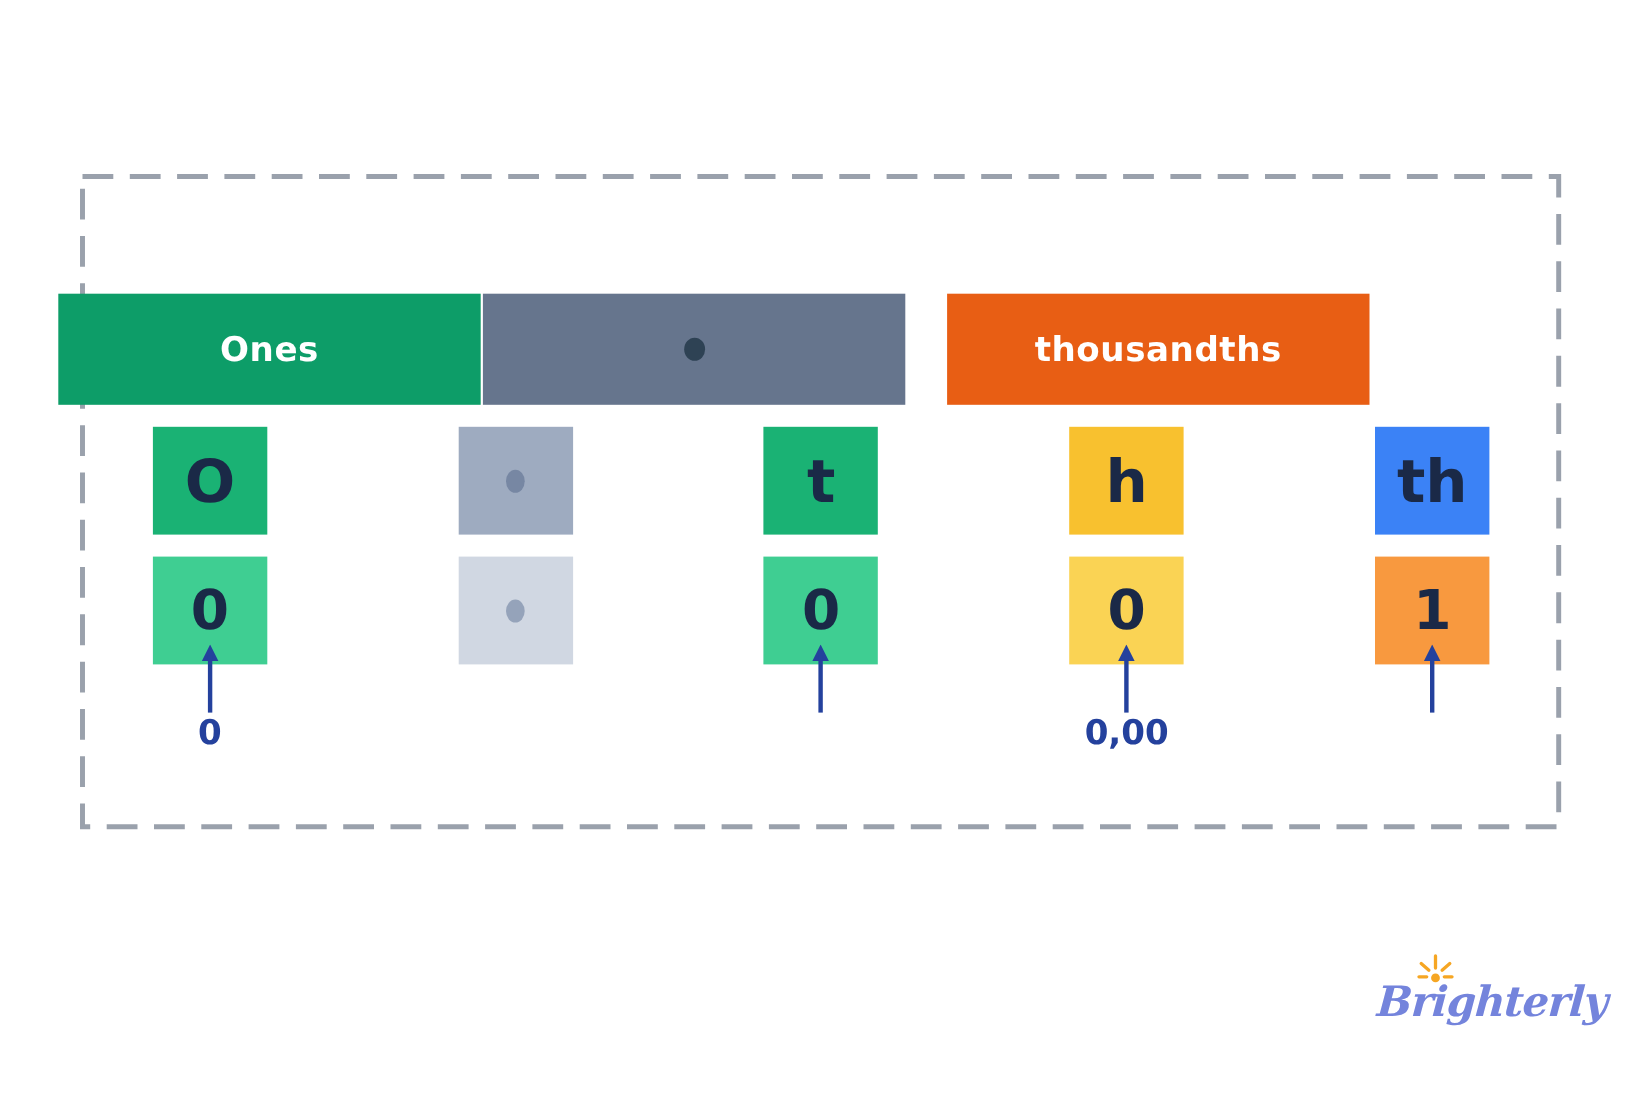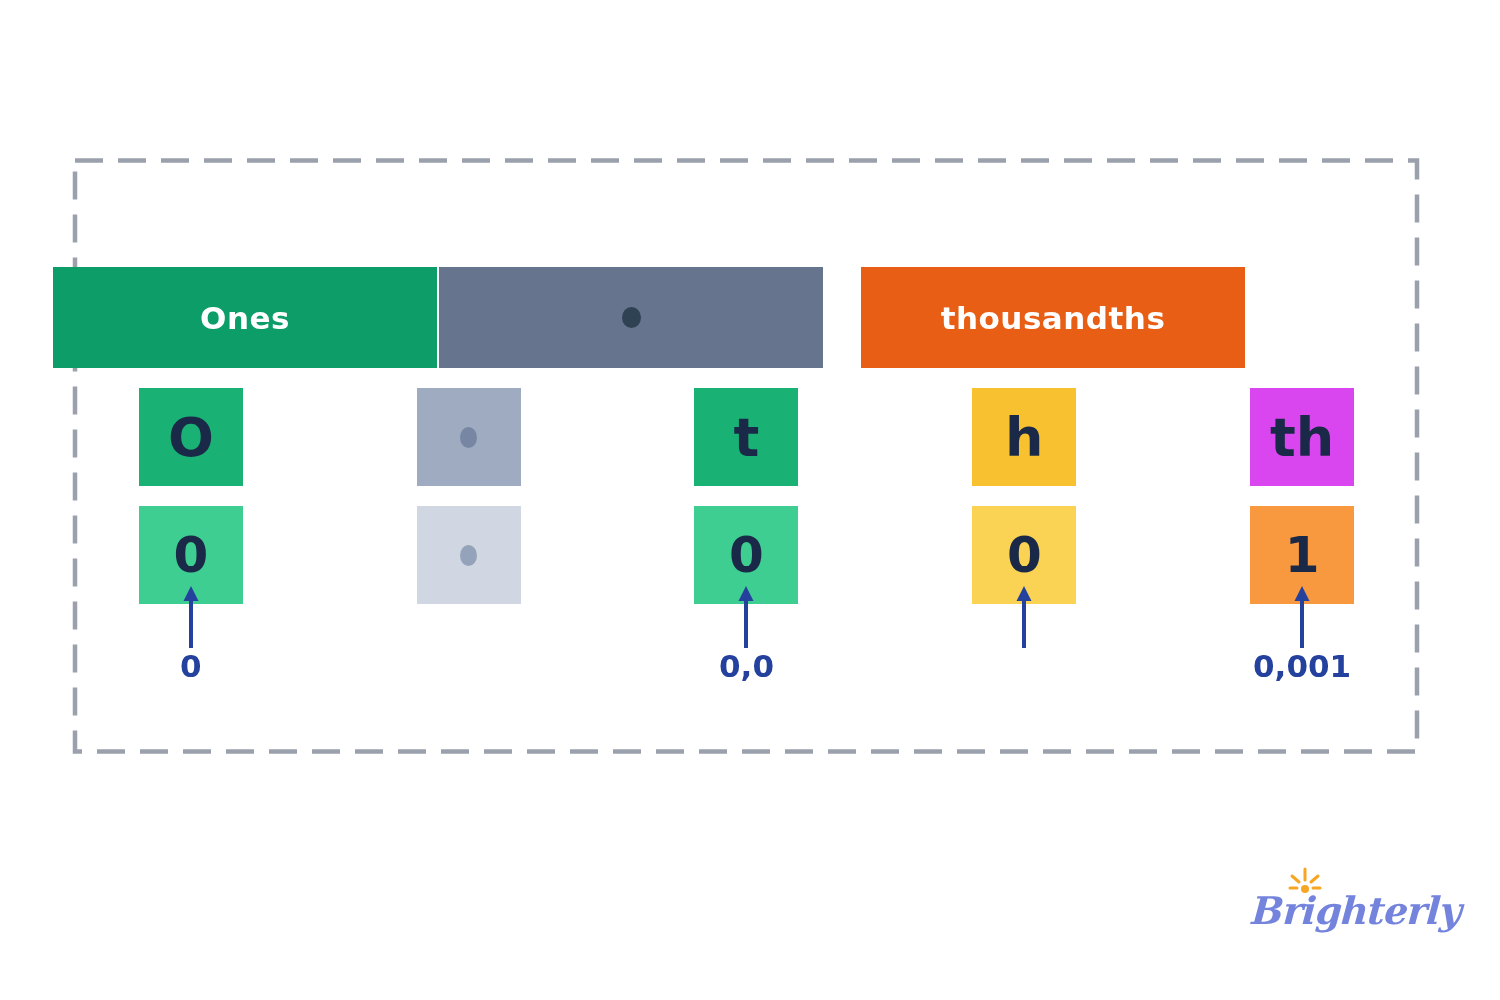--- a/index.html
+++ b/index.html
@@ -50,7 +50,7 @@
   .t-gray-light{background:#D0D7E2;}
   .t-yellow-dark{background:#F8C12F;}
   .t-yellow-light{background:#FAD354;}
-  .t-orange-dark{background:#d946ef;}
+  .t-orange-dark{background:#3b82f6;}
   .t-orange-light{background:#F8993F;}
   
   .dot{border-radius:50%;}

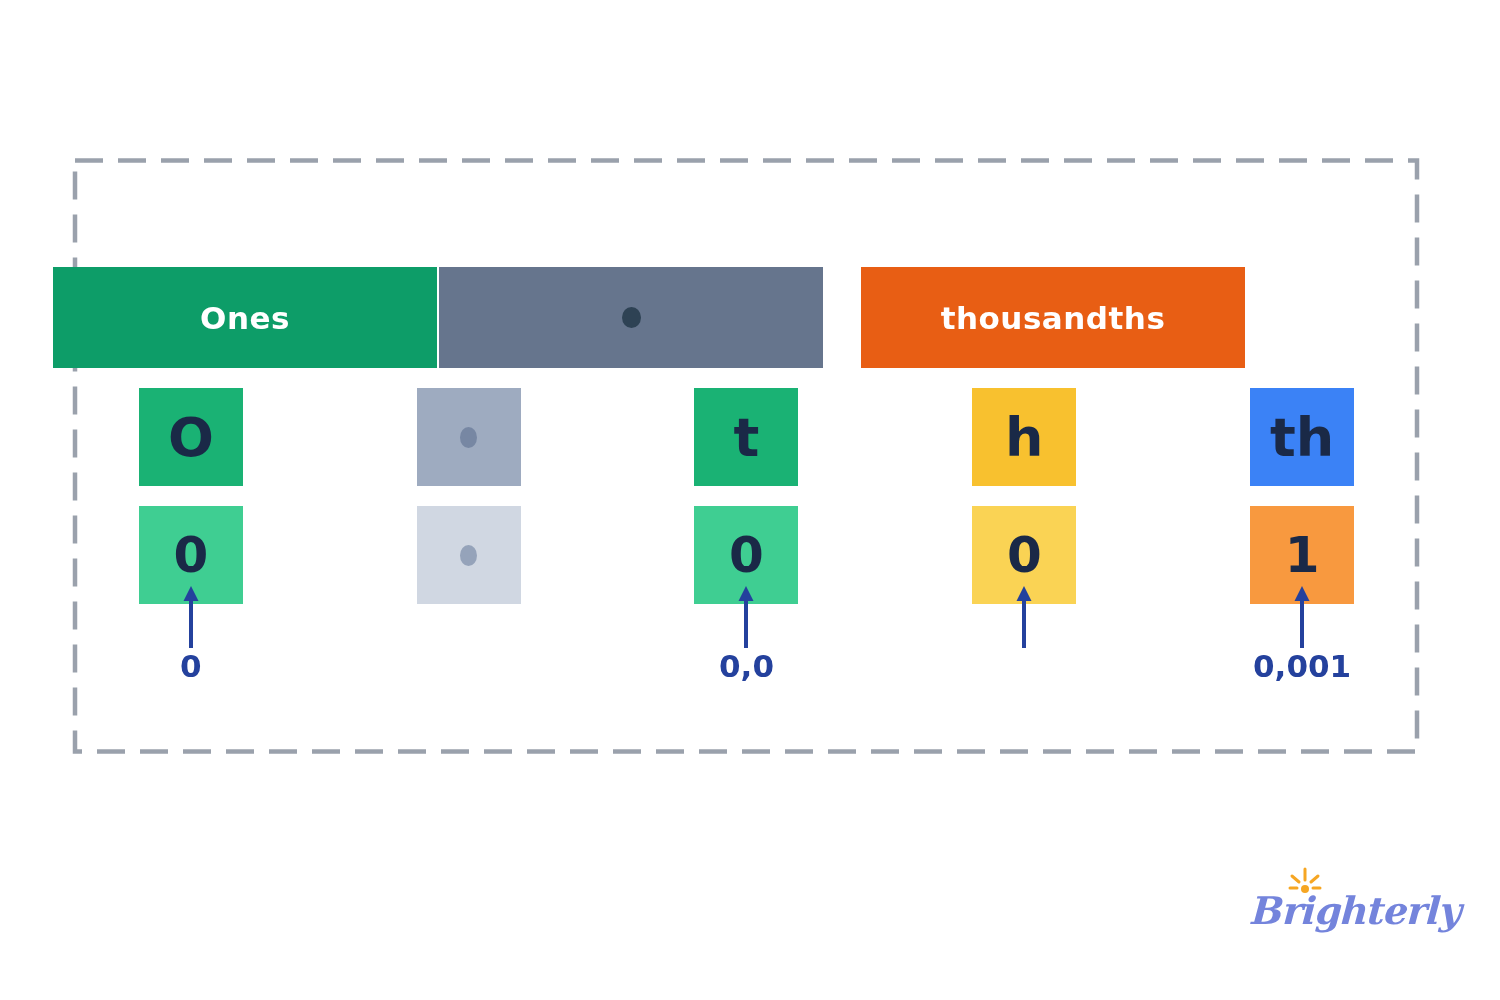--- a/index.html
+++ b/index.html
@@ -138,7 +138,6 @@
         <polygon points="9,0 16.5,15 1.5,15" fill="#24419D"></polygon>
         <rect x="7" y="10" width="4" height="52" fill="#24419D"></rect>
       </svg>
-      <div class="value-label">0,0</div>
     </div>
 
     <div class="col">

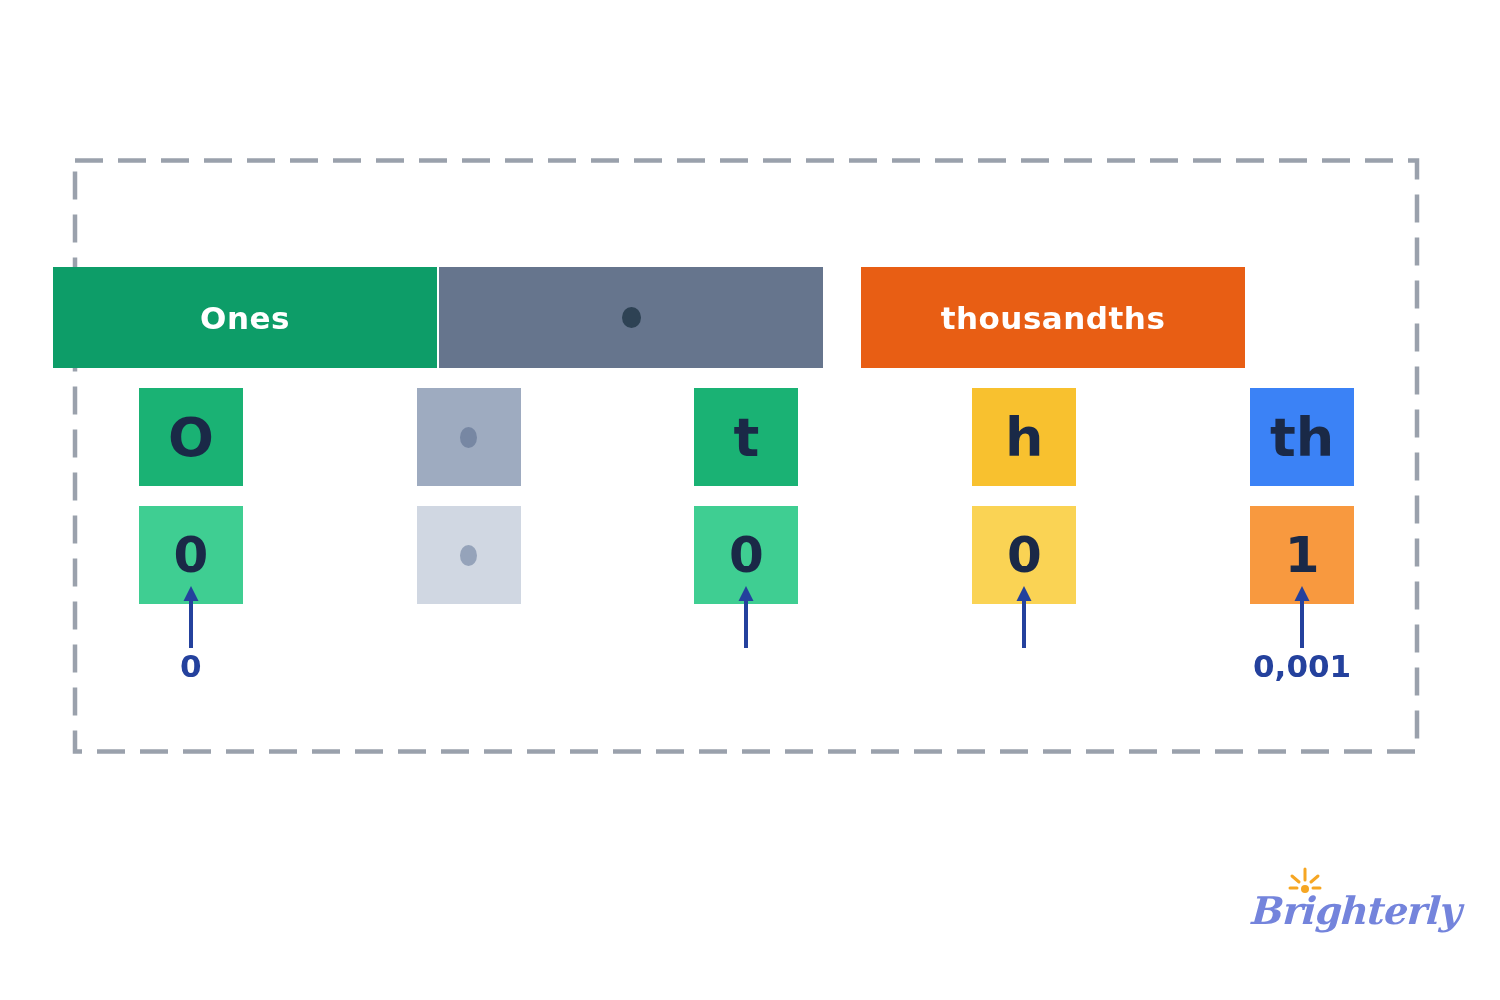--- a/index.html
+++ b/index.html
@@ -151,6 +151,7 @@
         <polygon points="9,0 16.5,15 1.5,15" fill="#24419D"></polygon>
         <rect x="7" y="10" width="4" height="52" fill="#24419D"></rect>
       </svg>
+      <div class="value-label">0,00</div>
     </div>
 
     <div class="col">

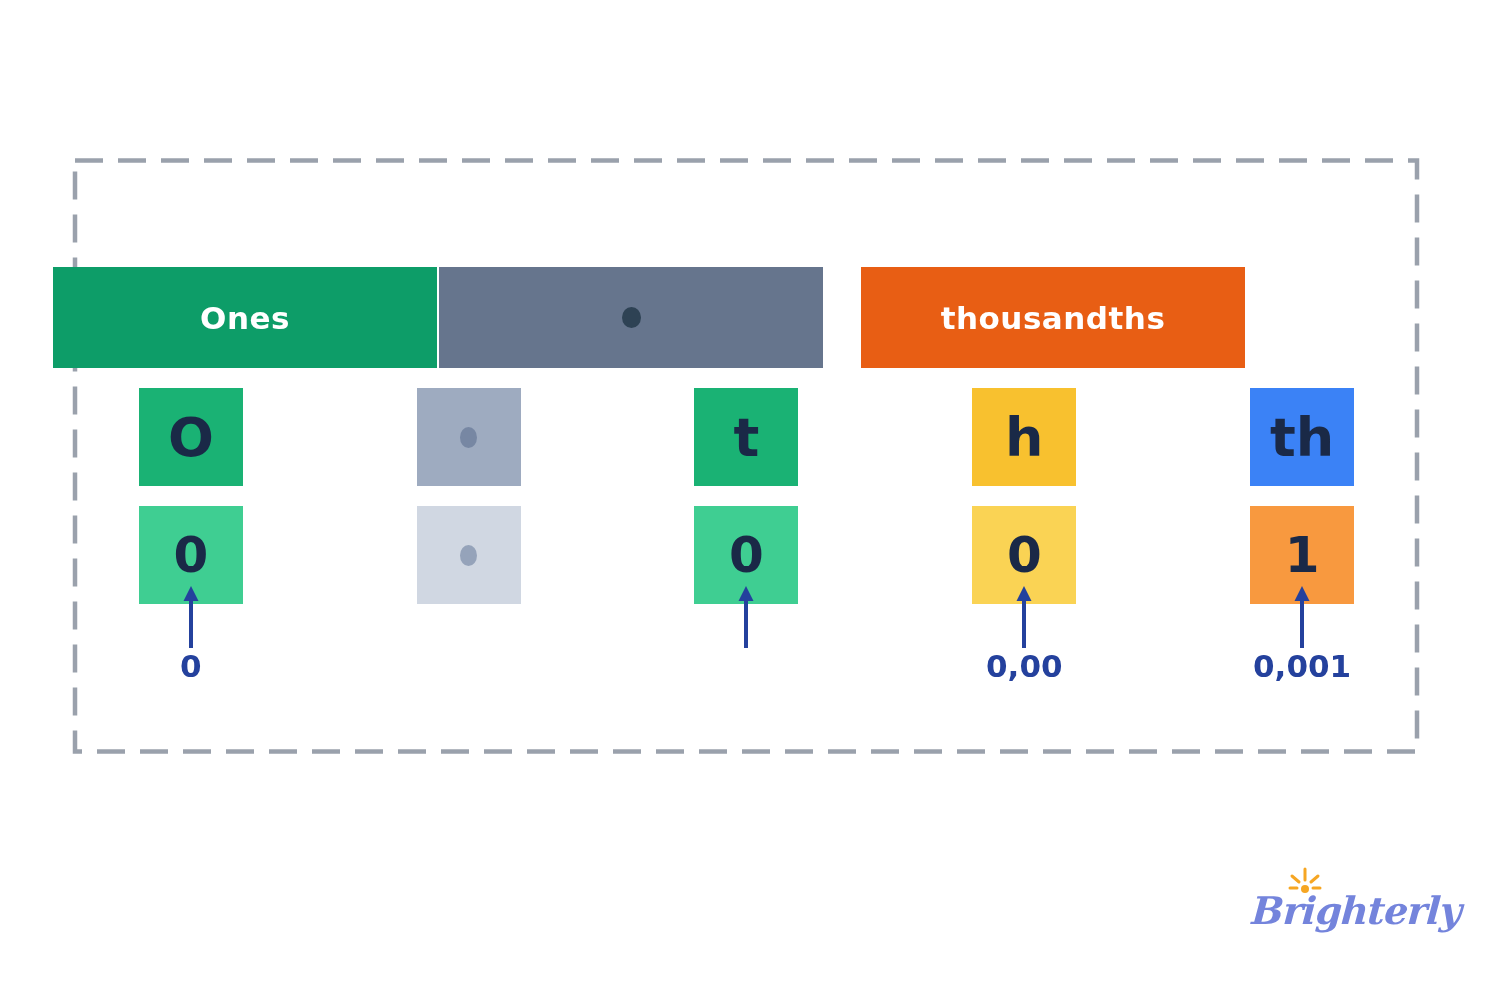--- a/index.html
+++ b/index.html
@@ -165,7 +165,6 @@
         <polygon points="9,0 16.5,15 1.5,15" fill="#24419D"></polygon>
         <rect x="7" y="10" width="4" height="52" fill="#24419D"></rect>
       </svg>
-      <div class="value-label">0,001</div>
     </div>
 
   </div>

